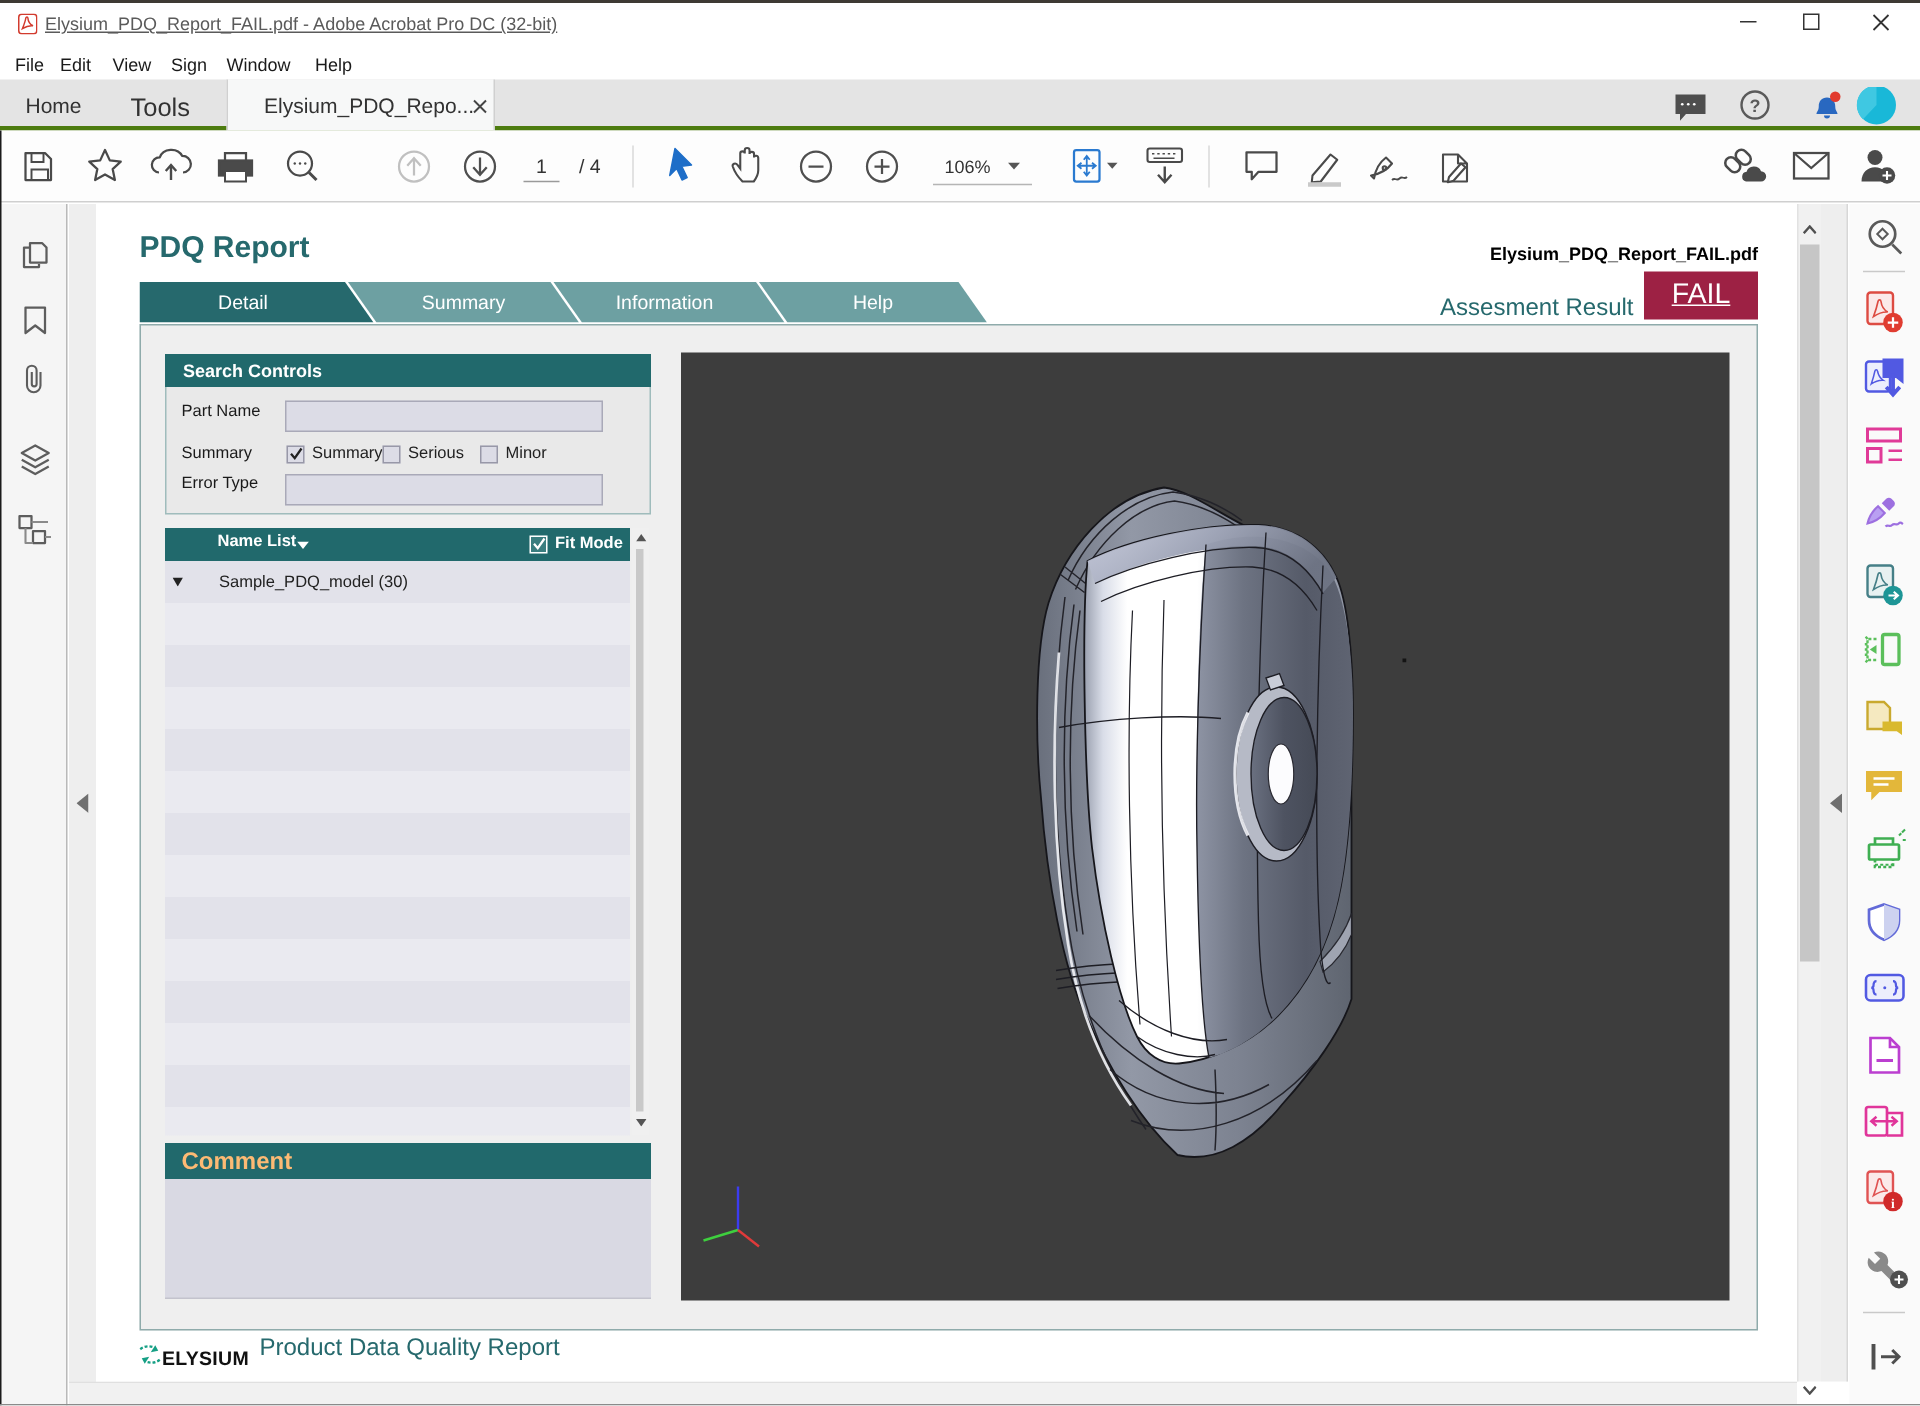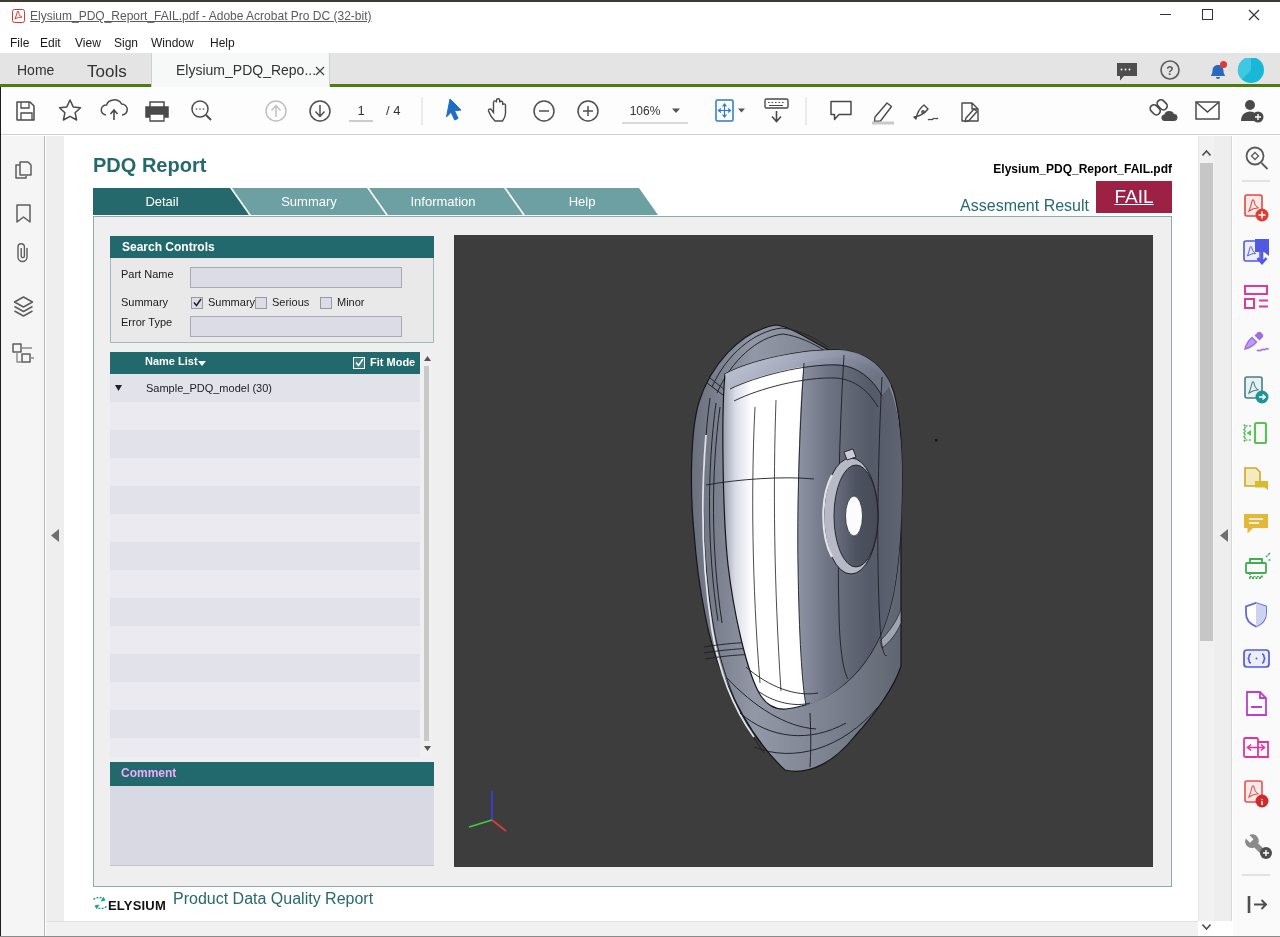--- a/index.html
+++ b/index.html
@@ -375,7 +375,7 @@
   <div class="abs" style="left:360px;top:230px;width:5px;height:375px;background:#c9c9c9;"></div>
 
   <div class="abs" style="left:46px;top:626px;width:324px;height:24px;background:#21696c;">
-    <div class="abs" style="left:11px;top:4px;font-size:12px;font-weight:bold;color:#f0abfc;">Comment</div>
+    <div class="abs" style="left:11px;top:4px;font-size:16px;font-weight:bold;color:#fdba74;">Comment</div>
   </div>
   <div class="abs" style="left:46px;top:650px;width:324px;height:80px;background:#d9d9e3;border-bottom:1px solid #c3c3cd;"></div>
 

